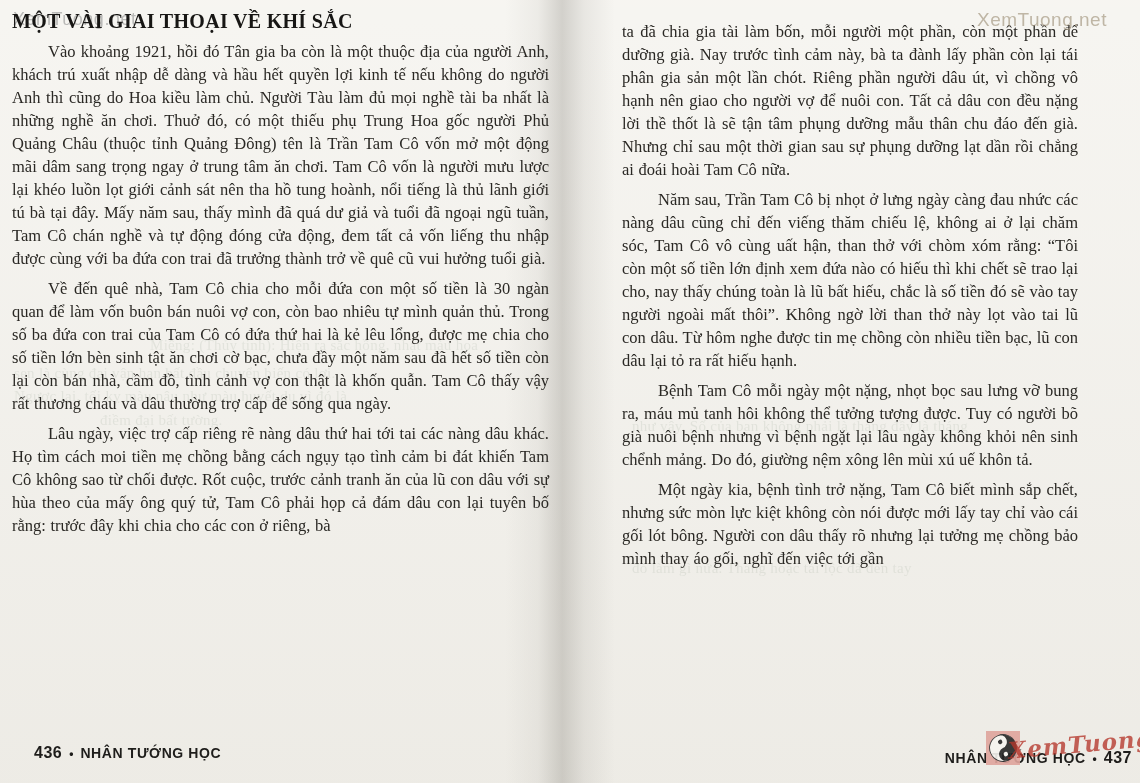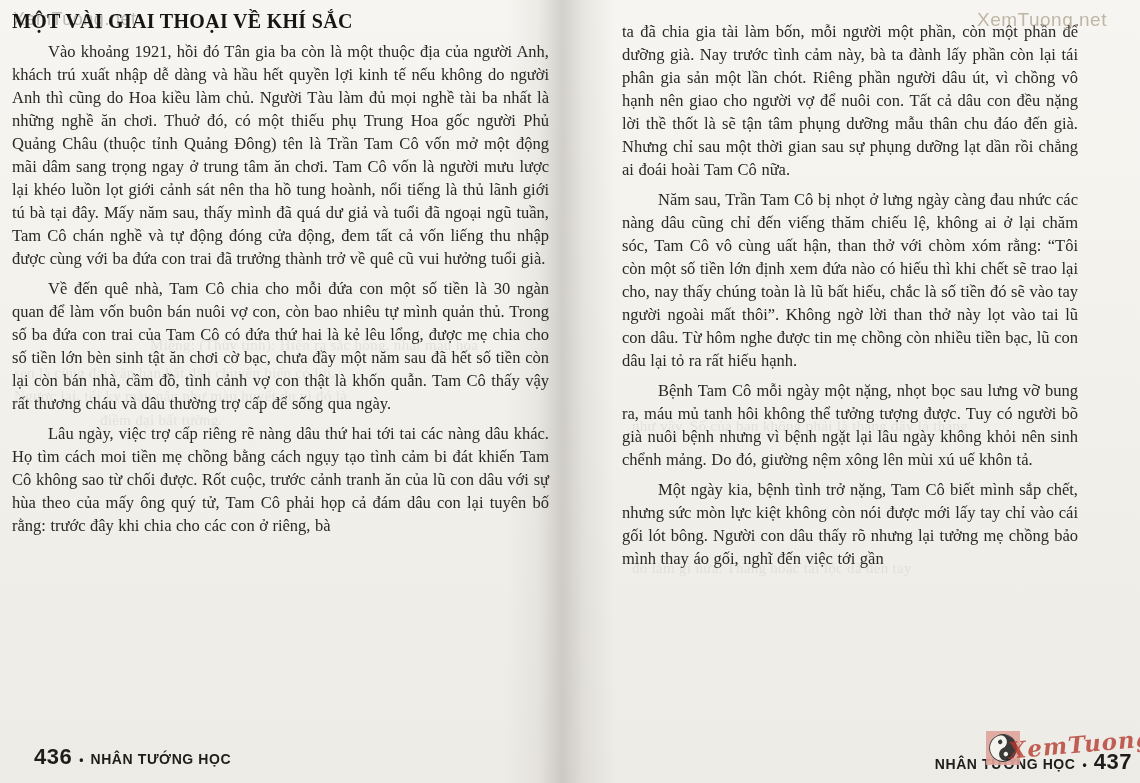--- a/index.html
+++ b/index.html
@@ -59,7 +59,7 @@
   }
   .footer-left{left:34px;top:744px;}
   .footer-right{right:8px;top:749px;}
-  .page-number{font-size:22px;letter-spacing:0.5px;}
+  .page-number{font-size:16px;letter-spacing:0.5px;}
   .book-title{font-size:14px;letter-spacing:0.6px;}
   .footer-sep{font-size:12px;}
 </style>

